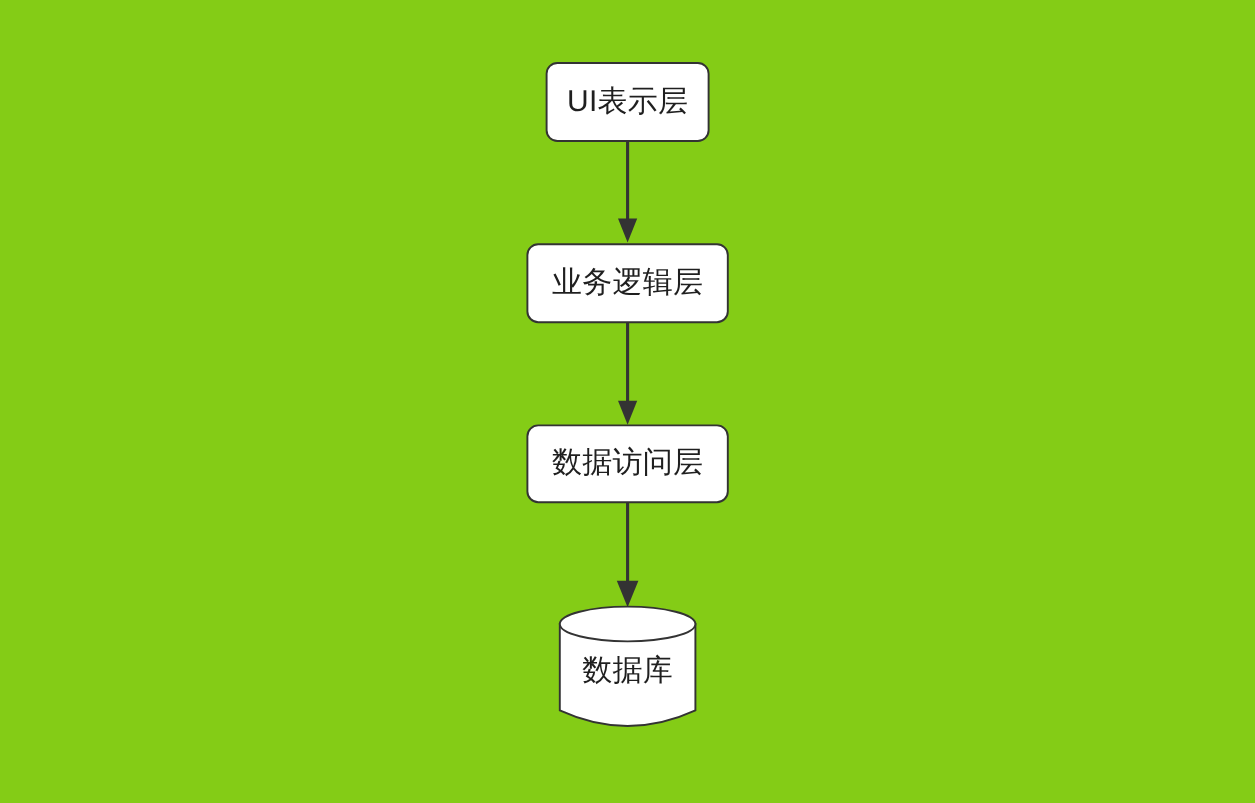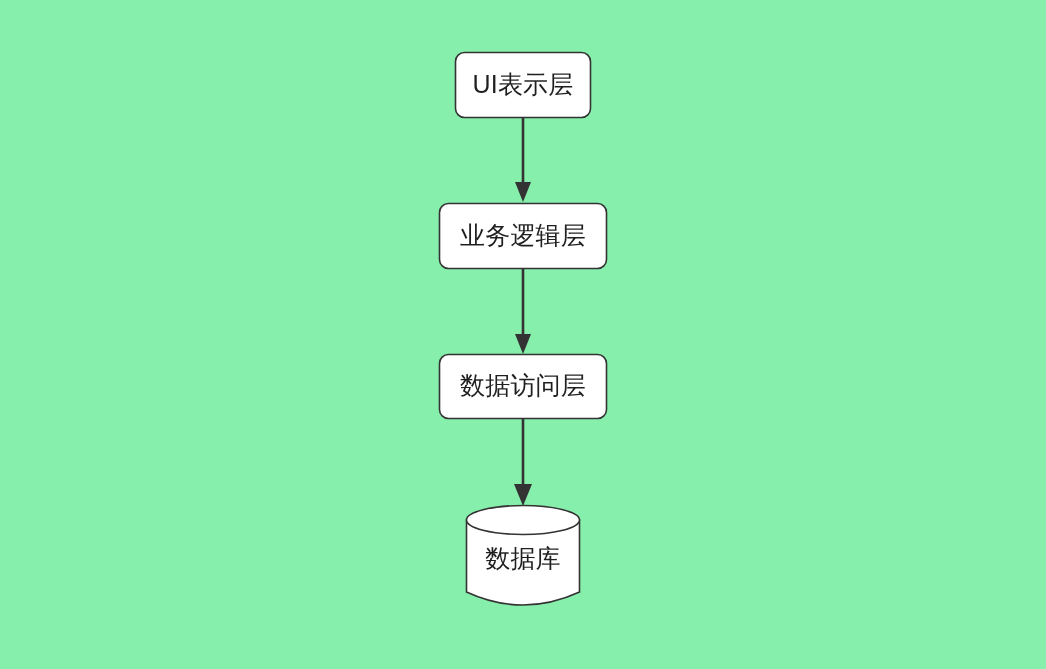--- a/index.html
+++ b/index.html
@@ -17,7 +17,7 @@
     position: relative;
     width: 1046px;
     height: 669px;
-    background: #86efac;
+    background: #84cc16;
   }
   #flow-svg {
     position: absolute;

